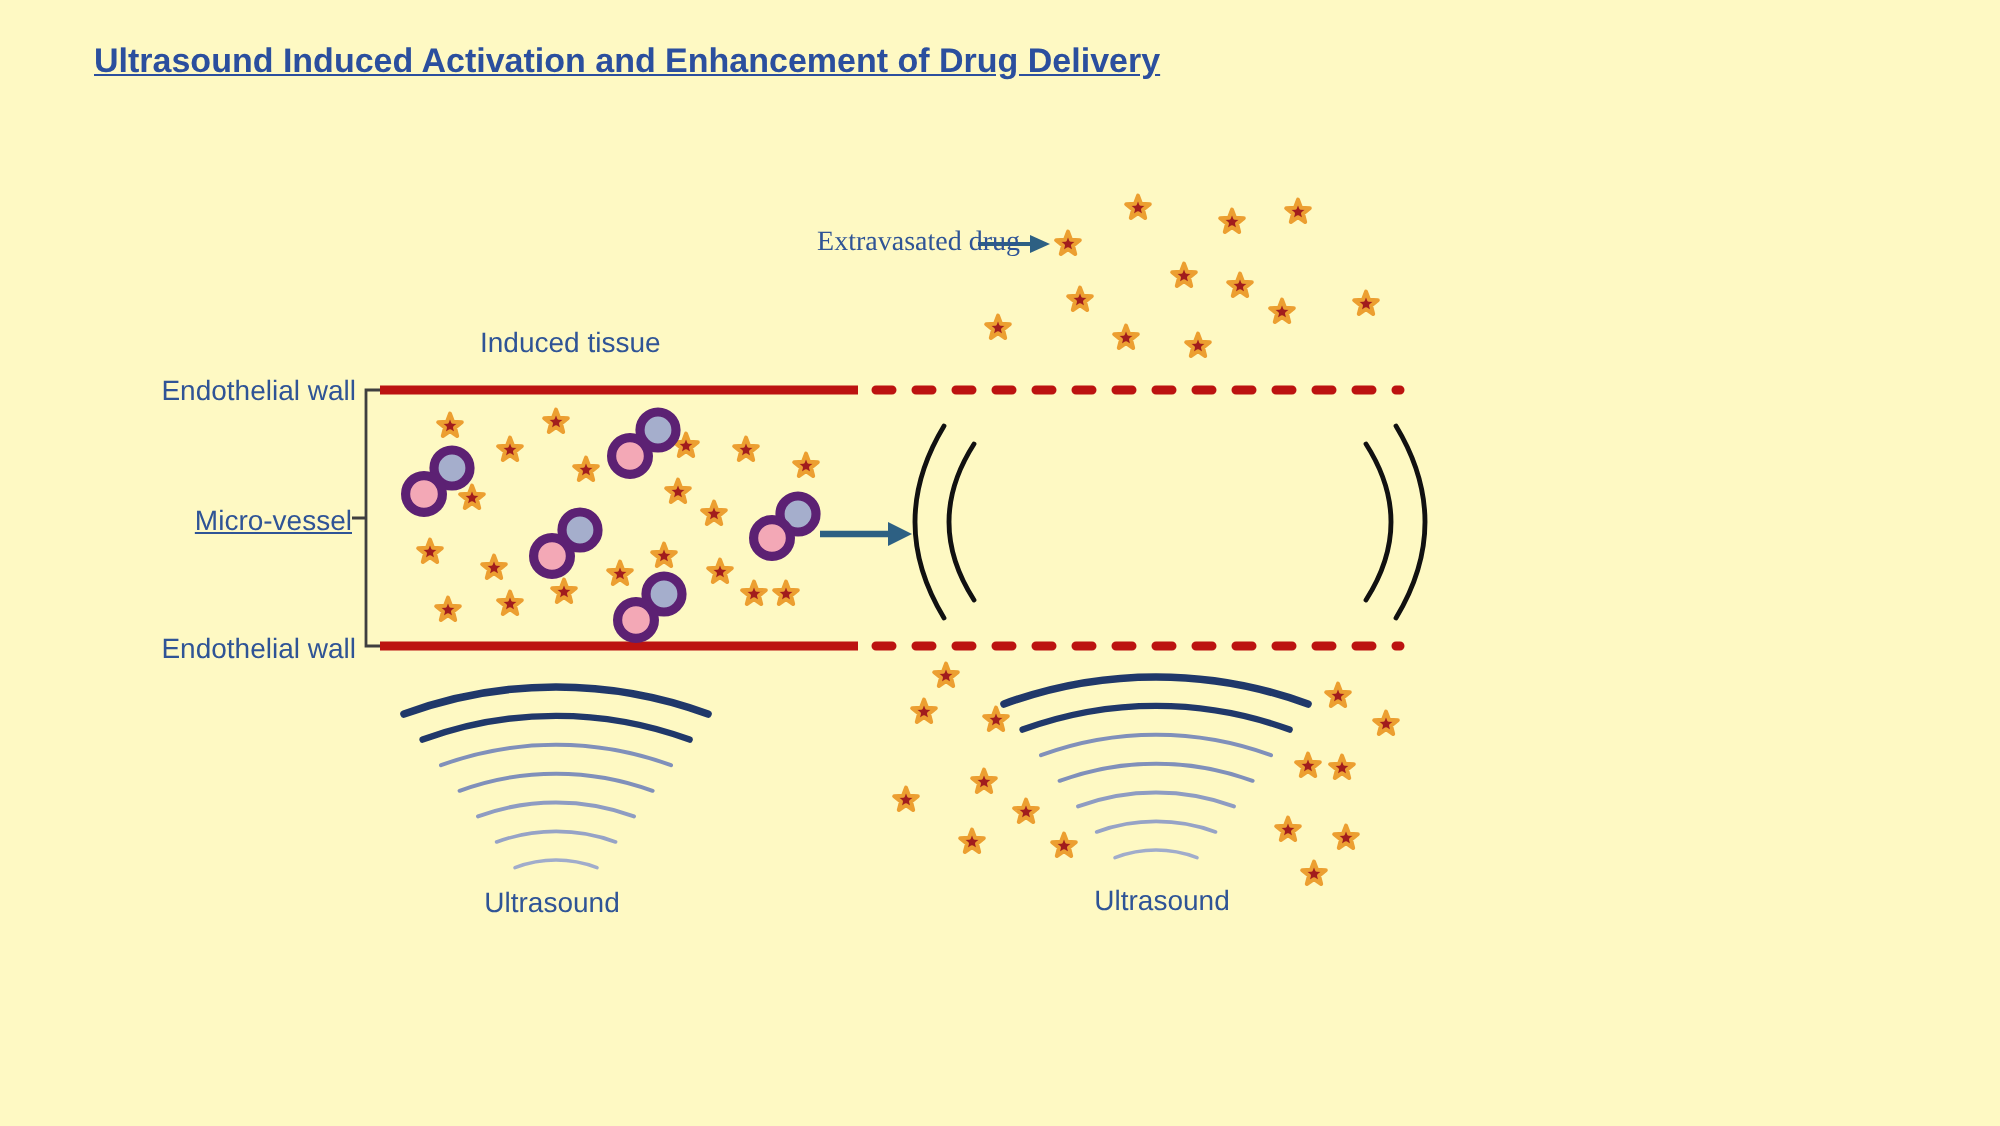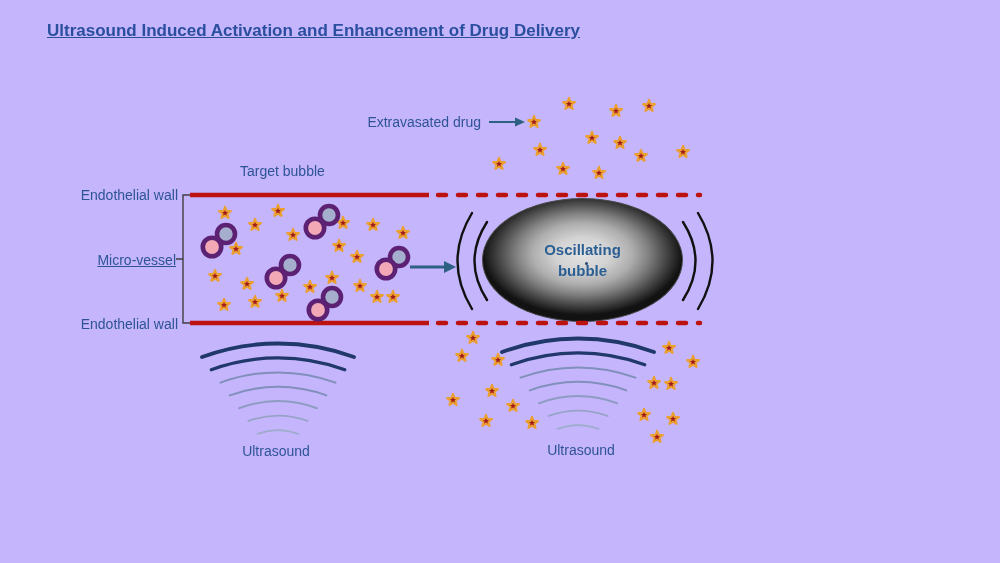--- a/index.html
+++ b/index.html
@@ -6,7 +6,7 @@
   .slide{
     position:relative;
     width:1000px;height:563px;
-    background:#c4b5fd;
+    background:#fef9c3;
     overflow:hidden;
     font-family:"Liberation Sans", sans-serif;
   }

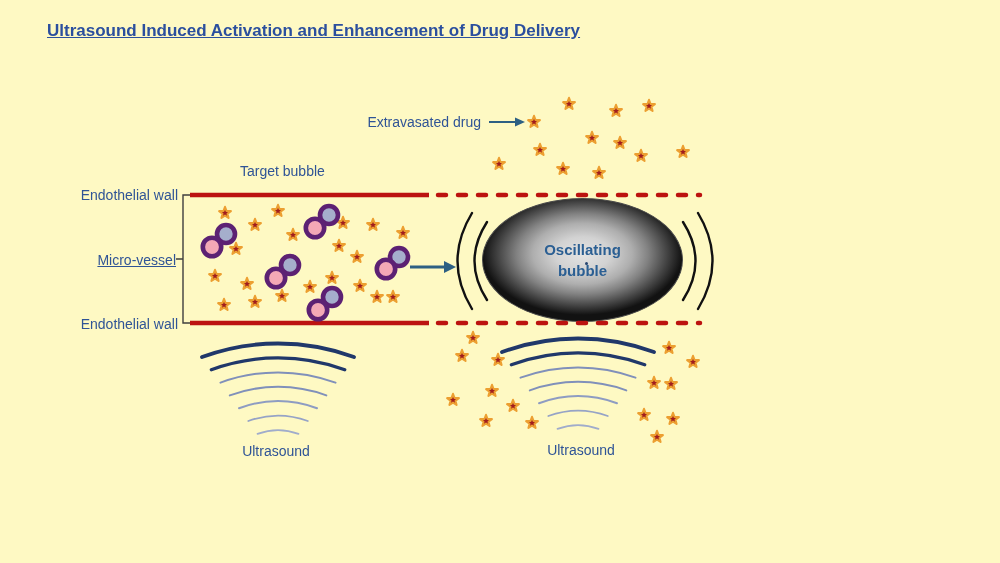--- a/index.html
+++ b/index.html
@@ -40,7 +40,7 @@
   #lbl-ewt{right:822px;top:187px;}
   #lbl-mv{right:824px;top:252px;text-decoration:underline;}
   #lbl-ewb{right:822px;top:316px;}
-  #lbl-ex{right:519px;top:114px;}
+  #lbl-ex{right:490px;top:114px;font-family:Liberation Serif, serif;}
   #lbl-ul{left:276px;top:443px;transform:translateX(-50%);}
   #lbl-ur{left:581px;top:442px;transform:translateX(-50%);}
   .bubble{

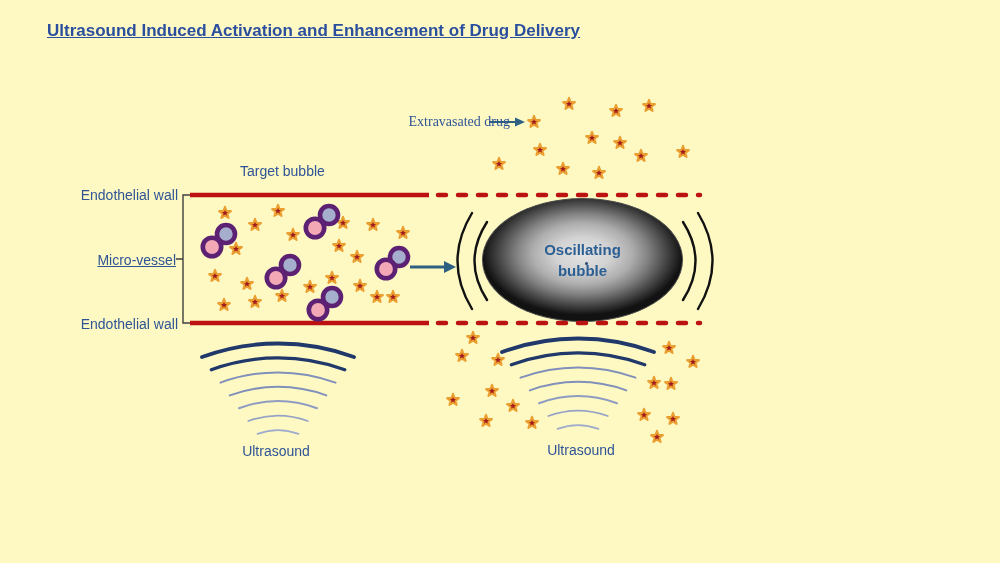--- a/index.html
+++ b/index.html
@@ -196,7 +196,7 @@
       </g>
   </svg>
 
-  <div class="lbl" id="lbl-target">Target bubble</div>
+  <div class="lbl" id="lbl-target">Induced tissue</div>
   <div class="lbl" id="lbl-ewt">Endothelial wall</div>
   <div class="lbl" id="lbl-mv">Micro-vessel</div>
   <div class="lbl" id="lbl-ewb">Endothelial wall</div>

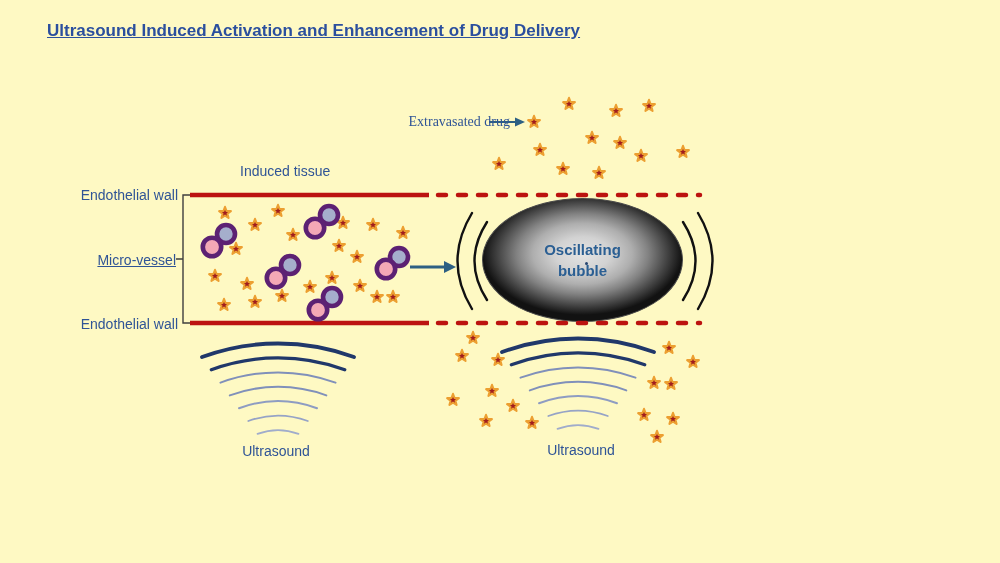--- a/index.html
+++ b/index.html
@@ -72,10 +72,6 @@
 
   <h1 class="slide-title">Ultrasound Induced Activation and Enhancement of Drug Delivery</h1>
 
-  <div class="bubble">
-    <div class="bubble-text">Oscillating bubble</div>
-    <div class="bubble-dot"></div>
-  </div>
 
   <svg id="diagram" width="1000" height="563" viewBox="0 0 1000 563" xmlns="http://www.w3.org/2000/svg">
 

